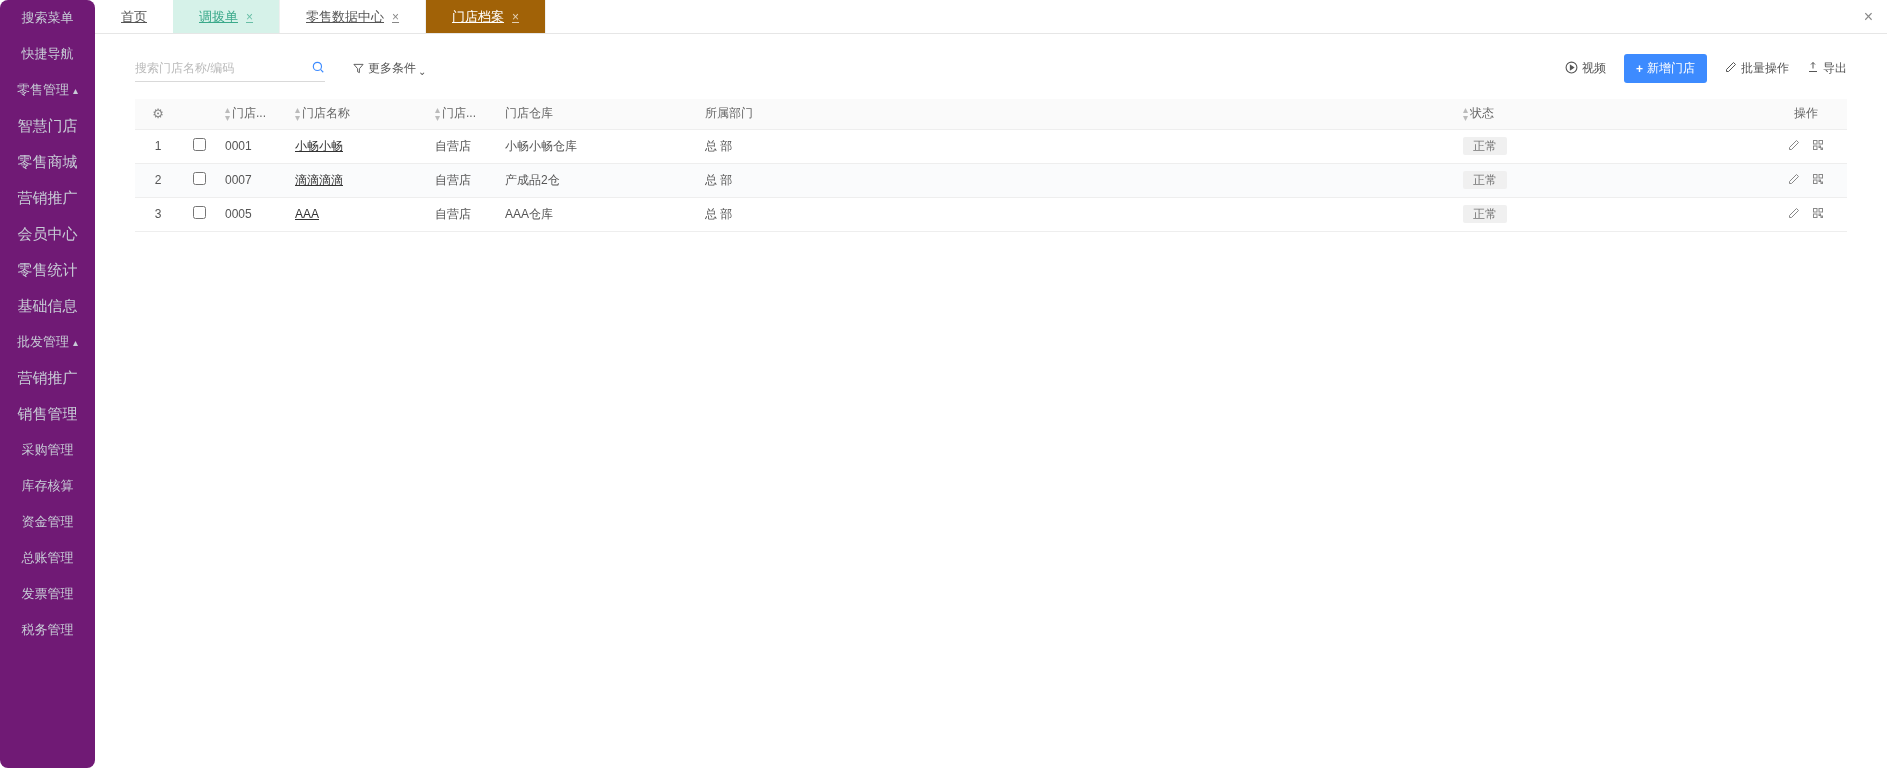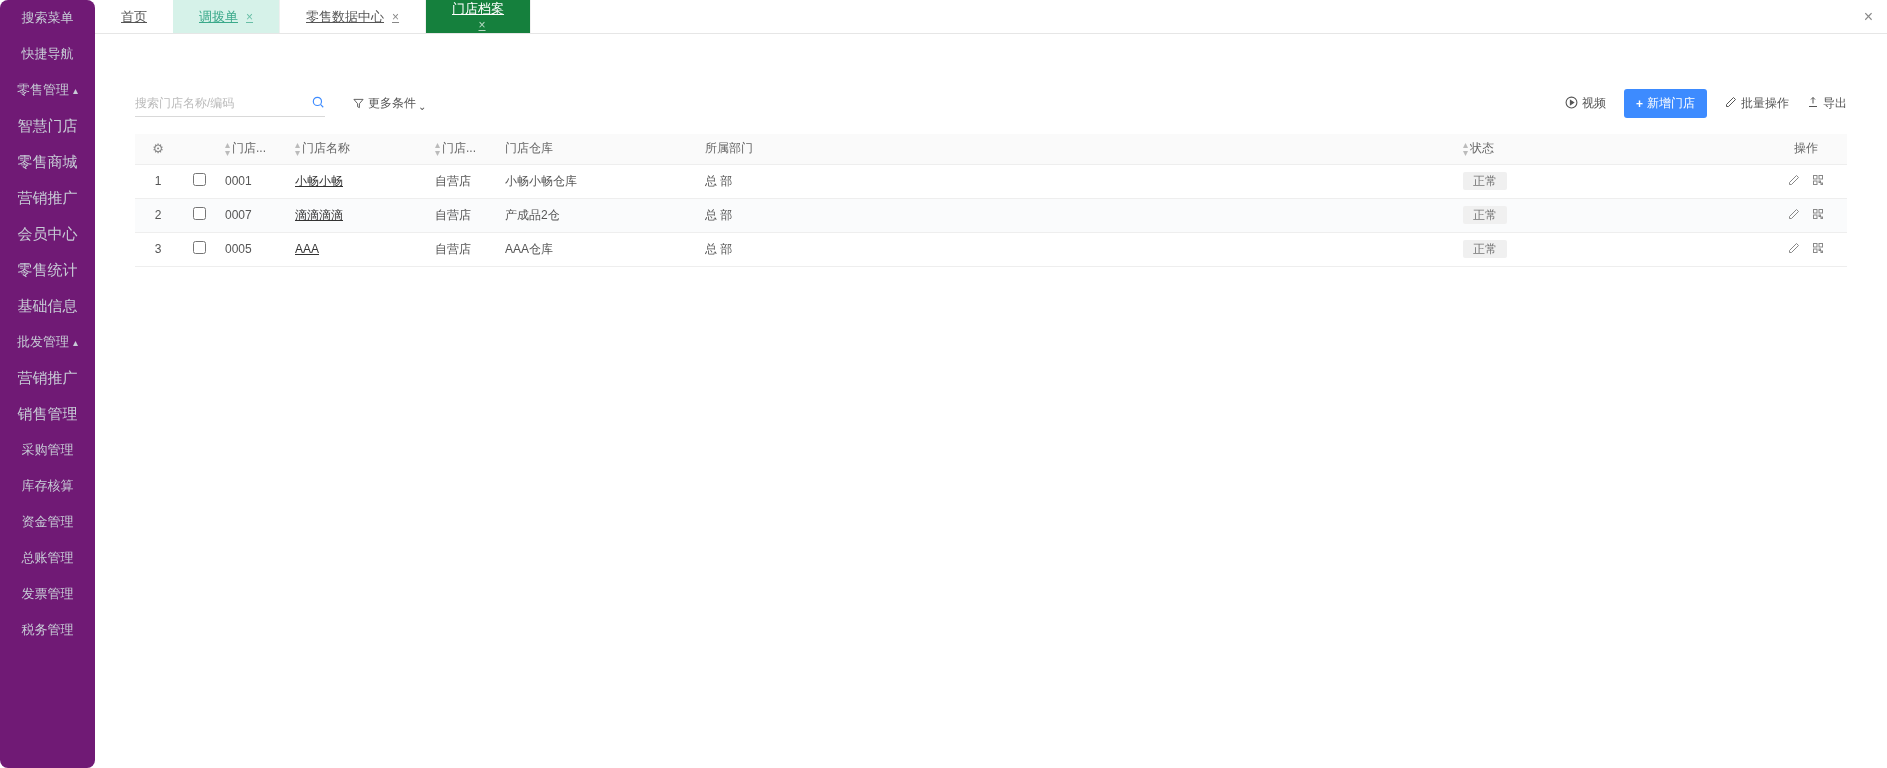--- a/index.html
+++ b/index.html
@@ -18,7 +18,7 @@
 .tab { padding: 0 26px; display: flex; align-items: center; font-size: 13px; color: #555; cursor: pointer; position: relative; border-right: 1px solid #f0f0f0; text-decoration: underline; }
 .tab.home { border-right: none; }
 .tab.light-green { background: #d6f2e9; color: #3aa98a; }
-.tab.green { background: #15803d; color: #fff; flex-direction: column; }
+.tab.green { background: #a16207; color: #fff; }
 .tab .close { margin-left: 8px; font-size: 12px; opacity: .7; cursor: pointer; }
 .global-close { position: absolute; right: 8px; top: 0; height: 34px; display: flex; align-items: center; font-size: 16px; color: #888; cursor: pointer; padding: 0 6px; }
 

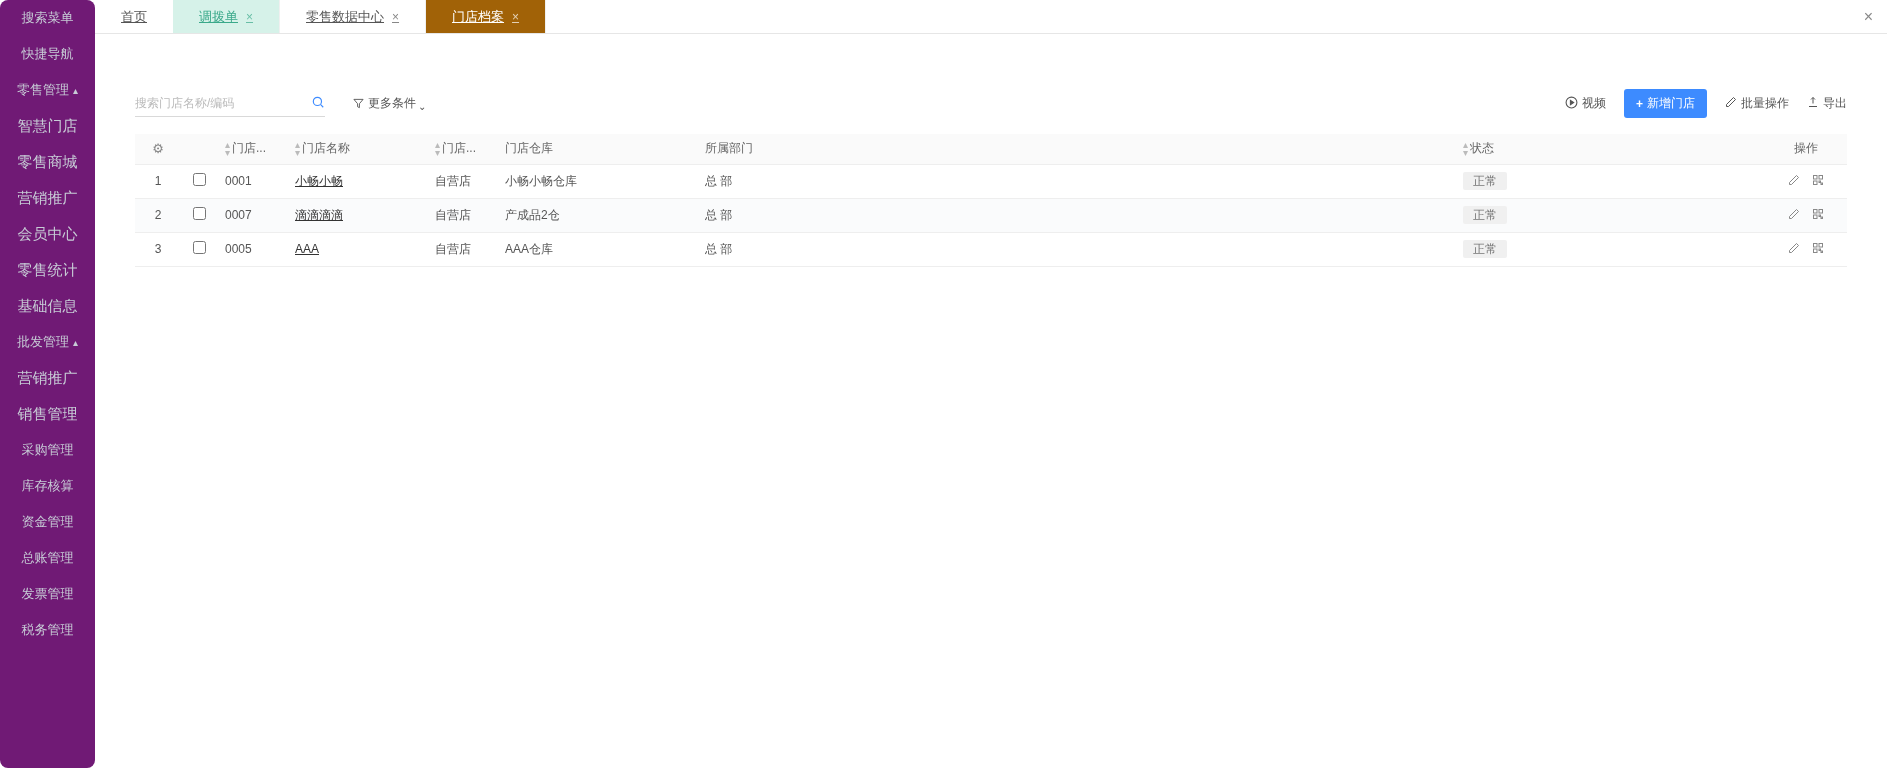--- a/index.html
+++ b/index.html
@@ -24,7 +24,7 @@
 
 
 .content-wrap { padding: 20px 40px; }
-.toolbar { display: flex; align-items: center; margin-bottom: 16px; margin-top: 35px; }
+.toolbar { display: flex; align-items: center; margin-bottom: 16px; }
 .searchbox { display: flex; align-items: center; border-bottom: 1px solid #d9d9d9; width: 190px; height: 26px; }
 .searchbox input { border: none; outline: none; flex: 1; font-size: 12px; color: #333; background: transparent; }
 .searchbox input::placeholder { color: #bbb; }

